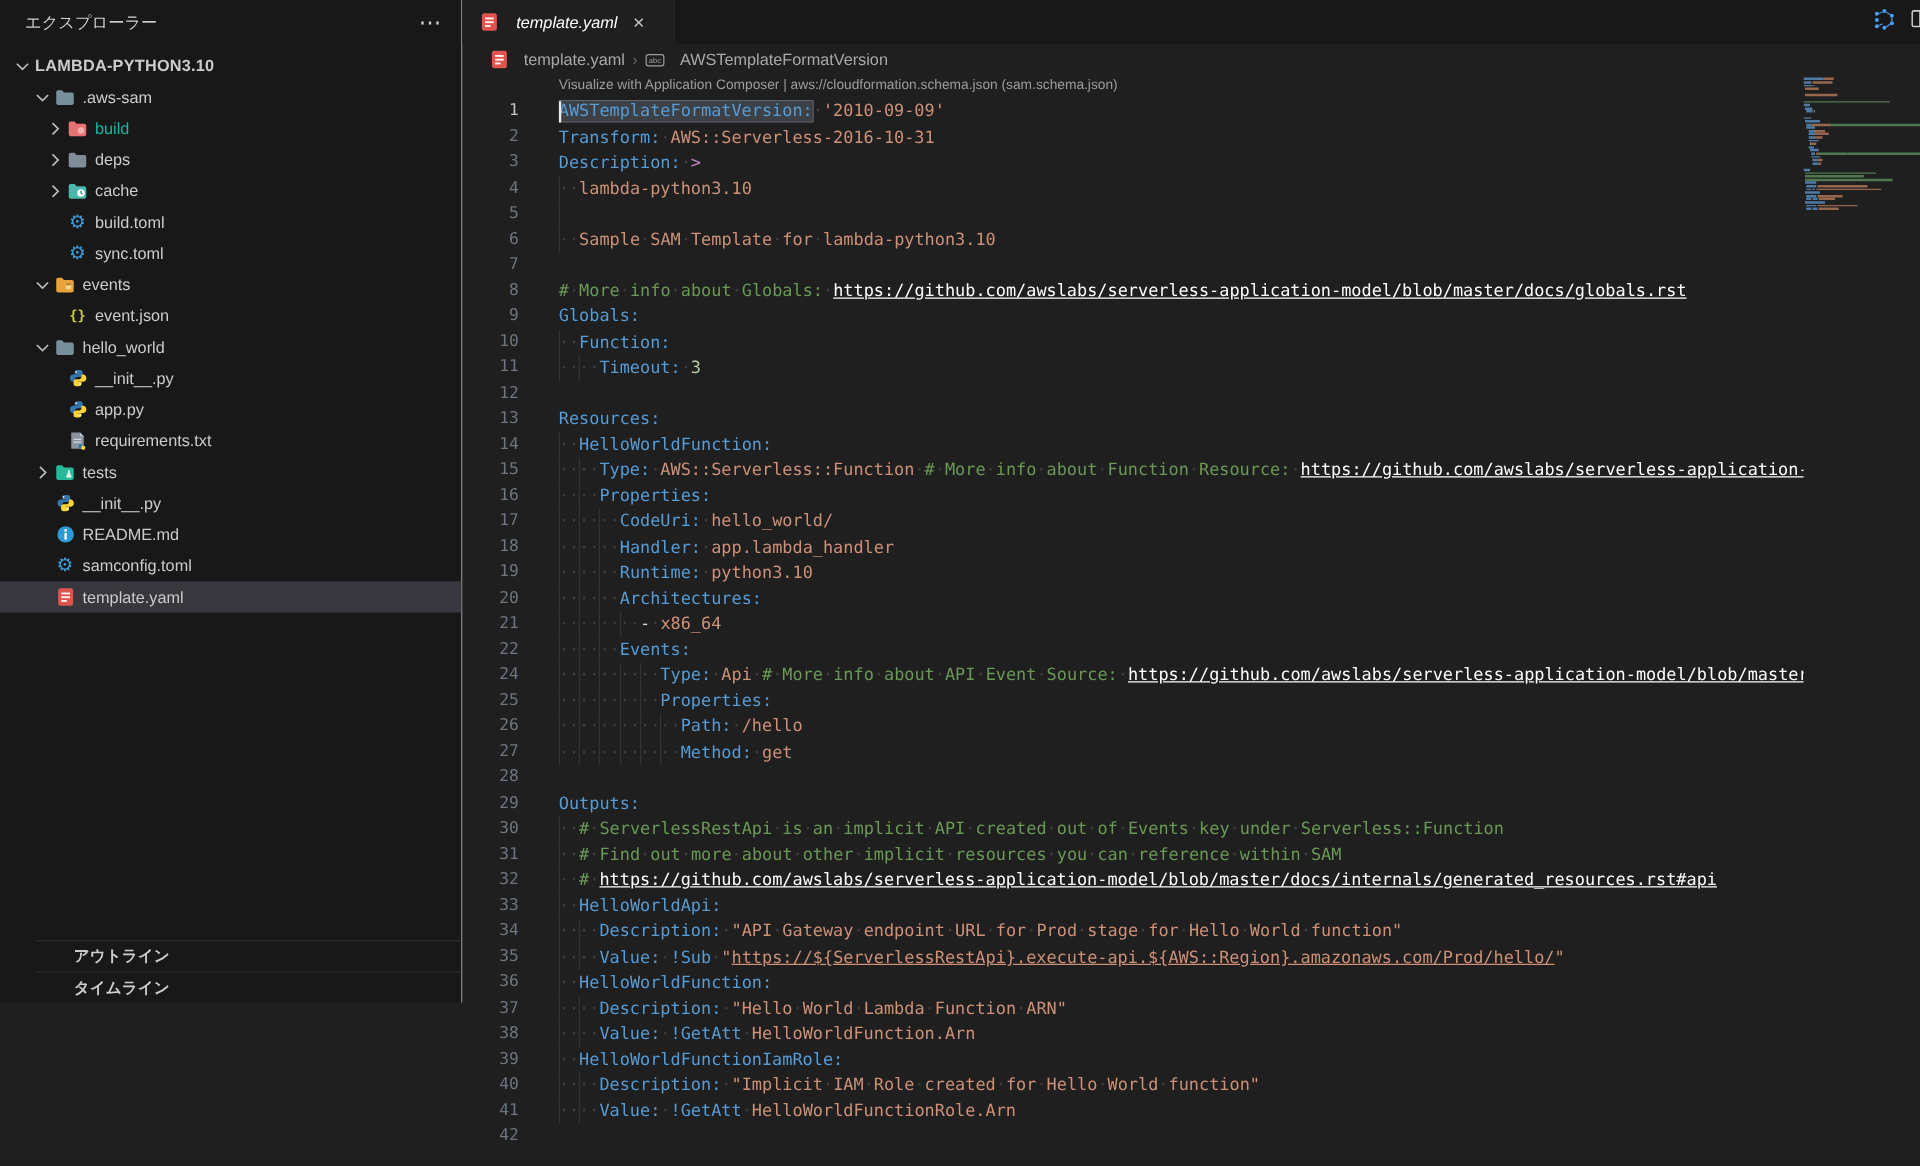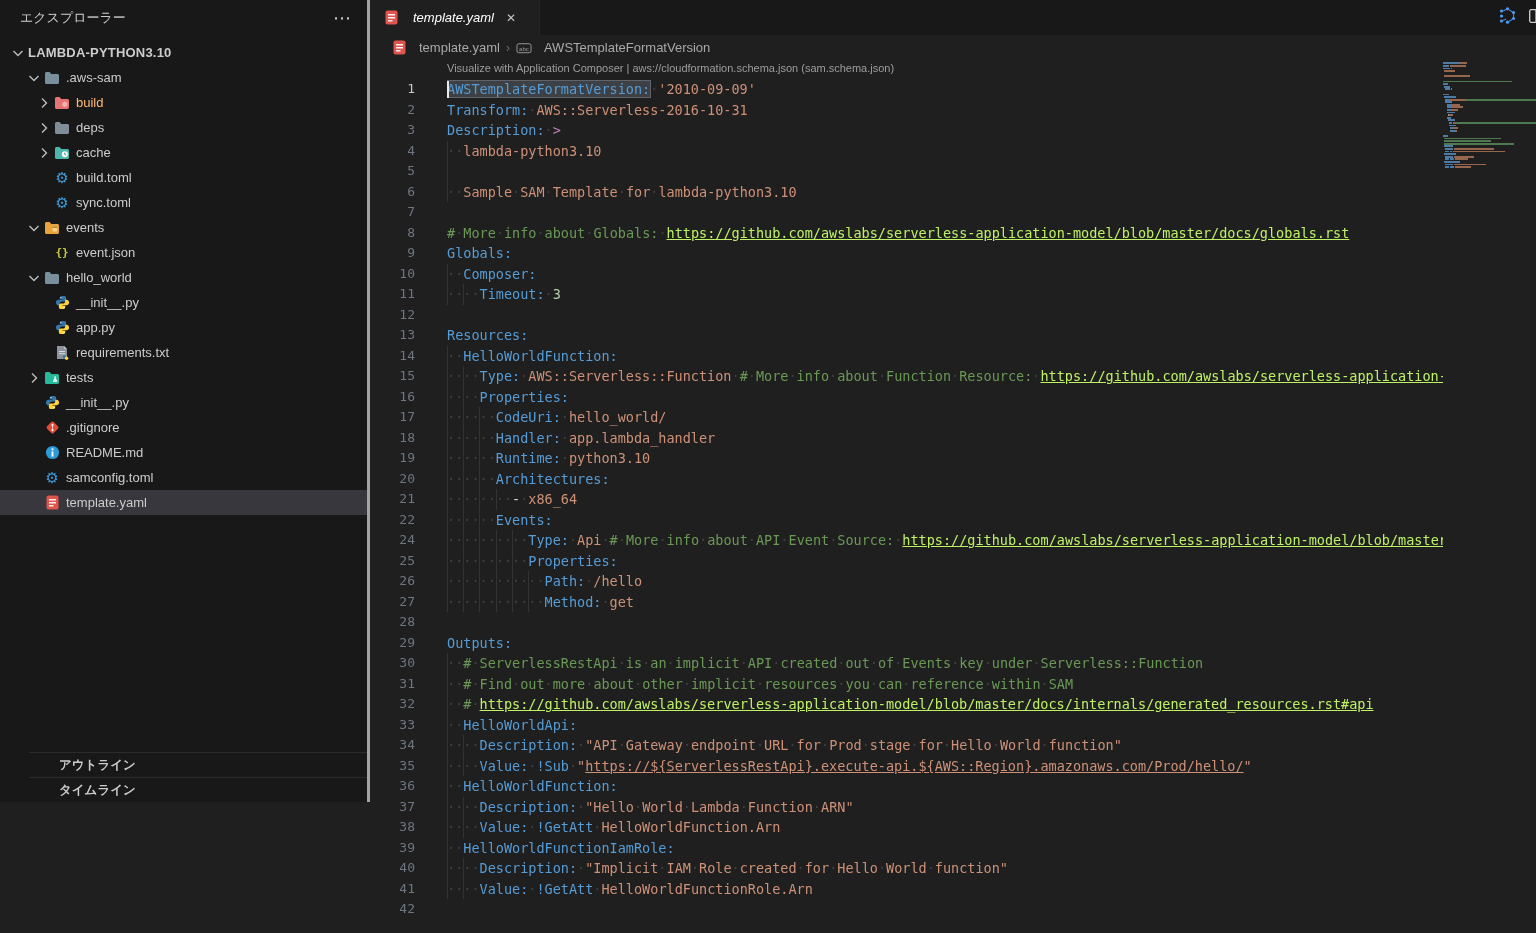--- a/index.html
+++ b/index.html
@@ -9,7 +9,7 @@
 
   
   .sidebar { position:absolute; left:0; top:0; width:370px; height:802px;
-             background:#181818; border-right:3px solid #a3a3a3; color:#cccccc; }
+             background:#181818; border-right:1px solid #a3a3a3; color:#cccccc; }
   .sb-header { height:36px; display:flex; align-items:center; padding:0 16px 0 20px;
                font-size:13px; color:#cccccc; }
   .sb-header .more { margin-left:auto; font-size:18px; color:#cccccc; cursor:pointer; line-height:10px; }

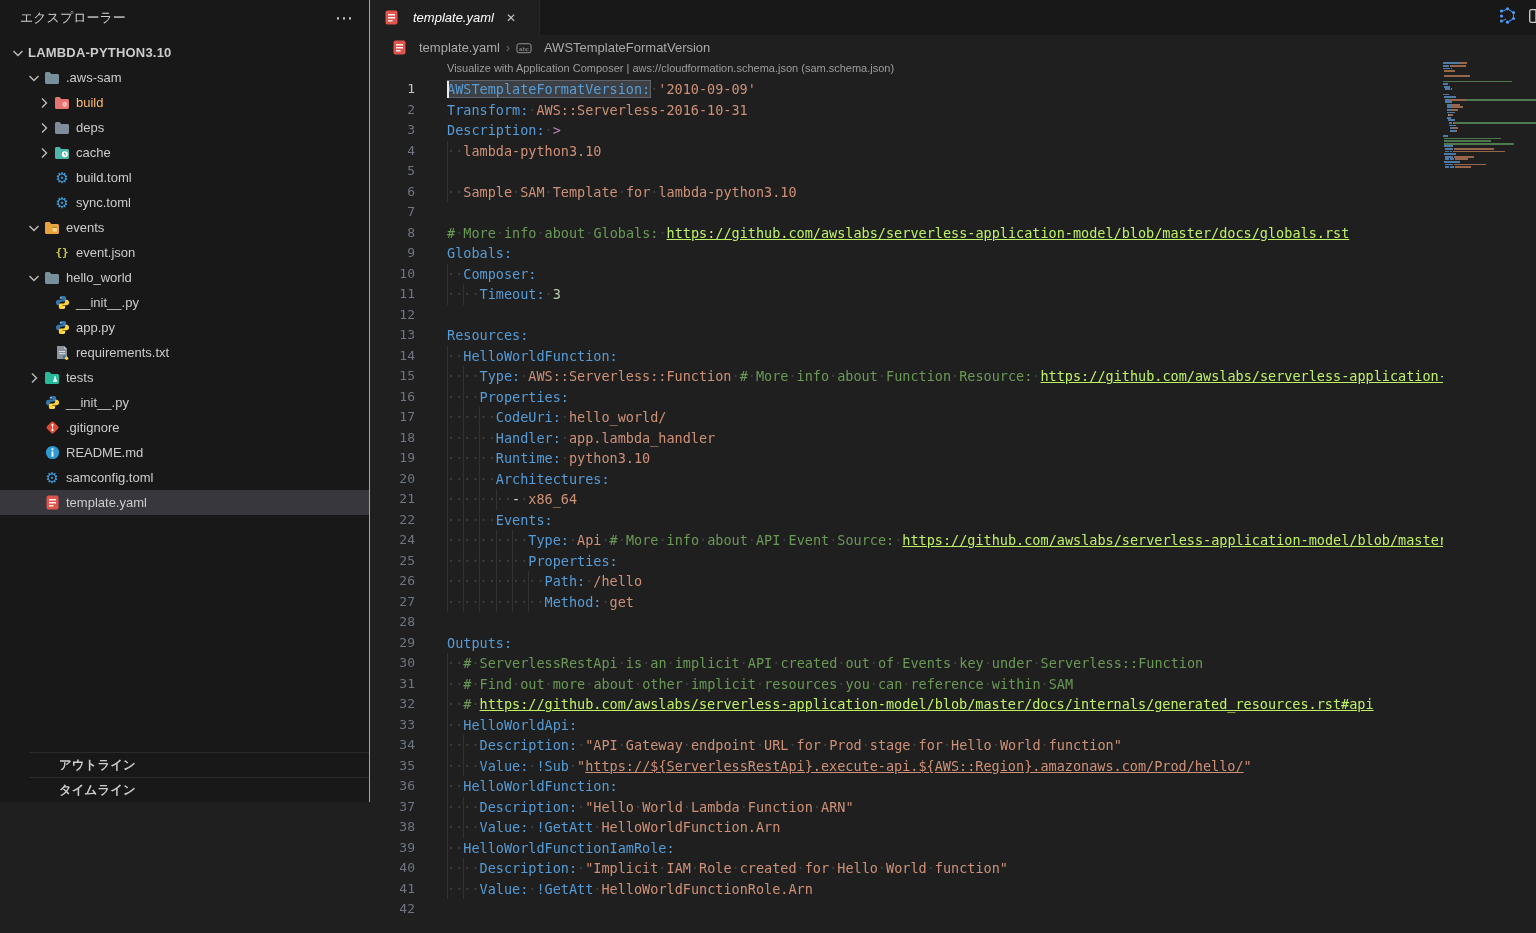--- a/index.html
+++ b/index.html
@@ -17,7 +17,7 @@
   .trow { height:25px; display:flex; align-items:center; font-size:13px; color:#cccccc;
           cursor:pointer; white-space:nowrap; }
   .trow.selected { background:#37373d; }
-  .trow.dim .tlabel { color:#fdba74; }
+  .trow.dim .tlabel { color:#14b8a6; }
   .trow.rootrow .tlabel { font-weight:700; letter-spacing:.2px; }
   .chevslot { width:20px; height:16px; flex:0 0 20px; display:flex; align-items:center; justify-content:center; }
   .iconslot { width:16px; height:16px; flex:0 0 16px; margin-right:6px; display:flex;

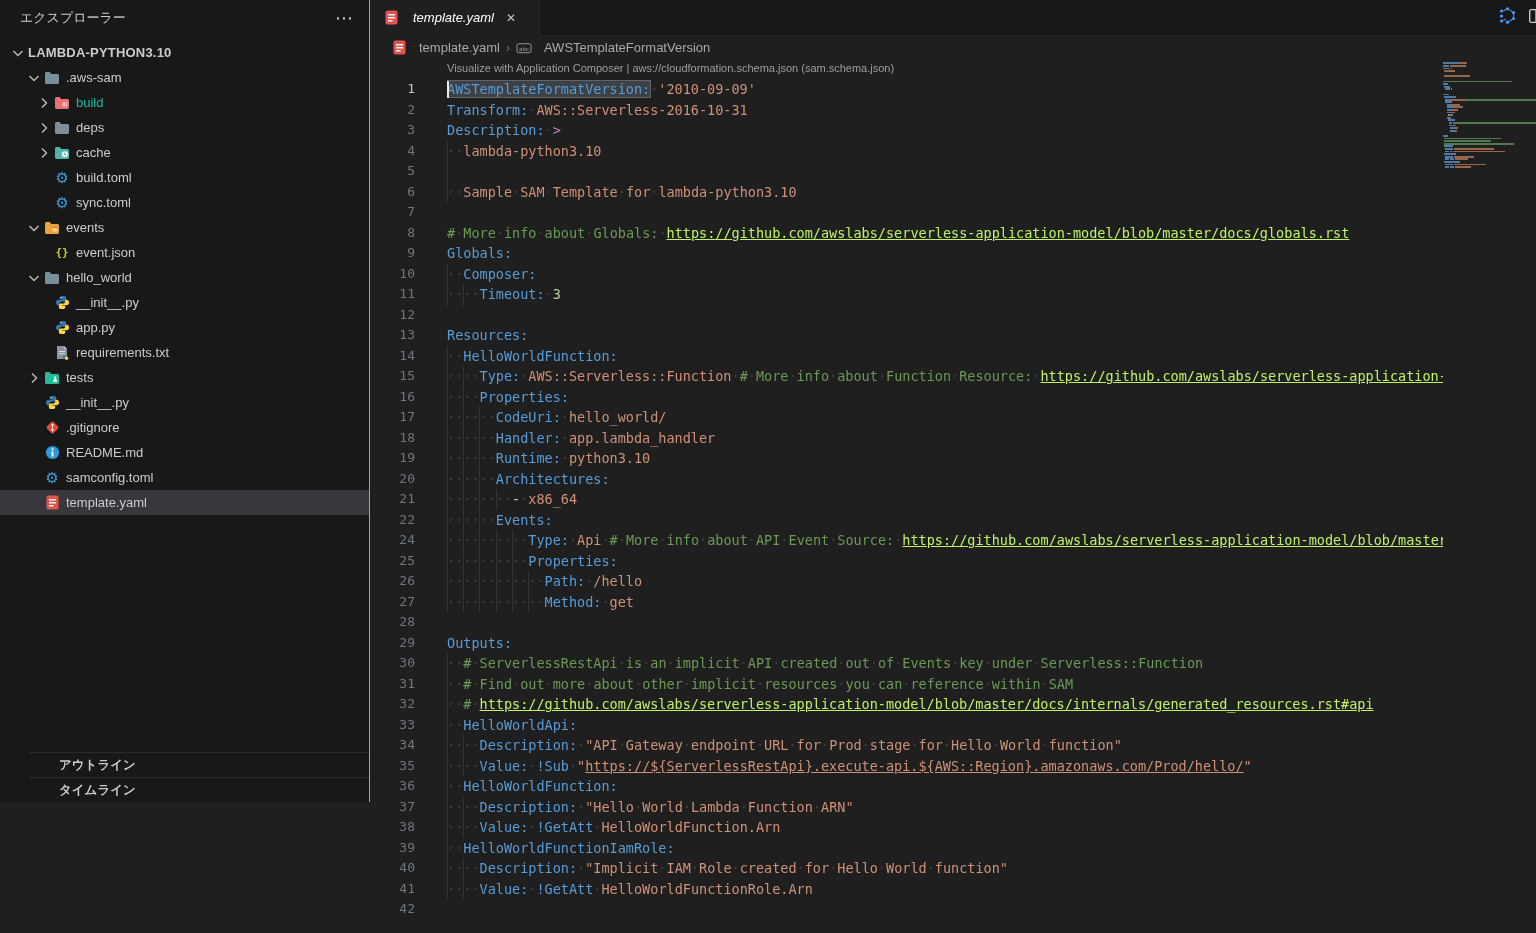--- a/index.html
+++ b/index.html
@@ -58,7 +58,7 @@
   .tok { position:relative; }
   .k  { color:#569cd6;margin-top:25px; } .s { color:#ce9178; } .c { color:#6a9955; }
   .n  { color:#b5cea8; } .p { color:#c586c0; } .d { color:#d4d4d4; }
-  .cl { color:#bef264; text-decoration:underline; cursor:pointer; }
+  .cl { color:#ffffff; text-decoration:underline; cursor:pointer; }
   .sl { color:#ce9178; text-decoration:underline; cursor:pointer; }
   .ws { color:#3e4042; }
   .hl { background:#3d4145; outline:1px solid #60646a; }

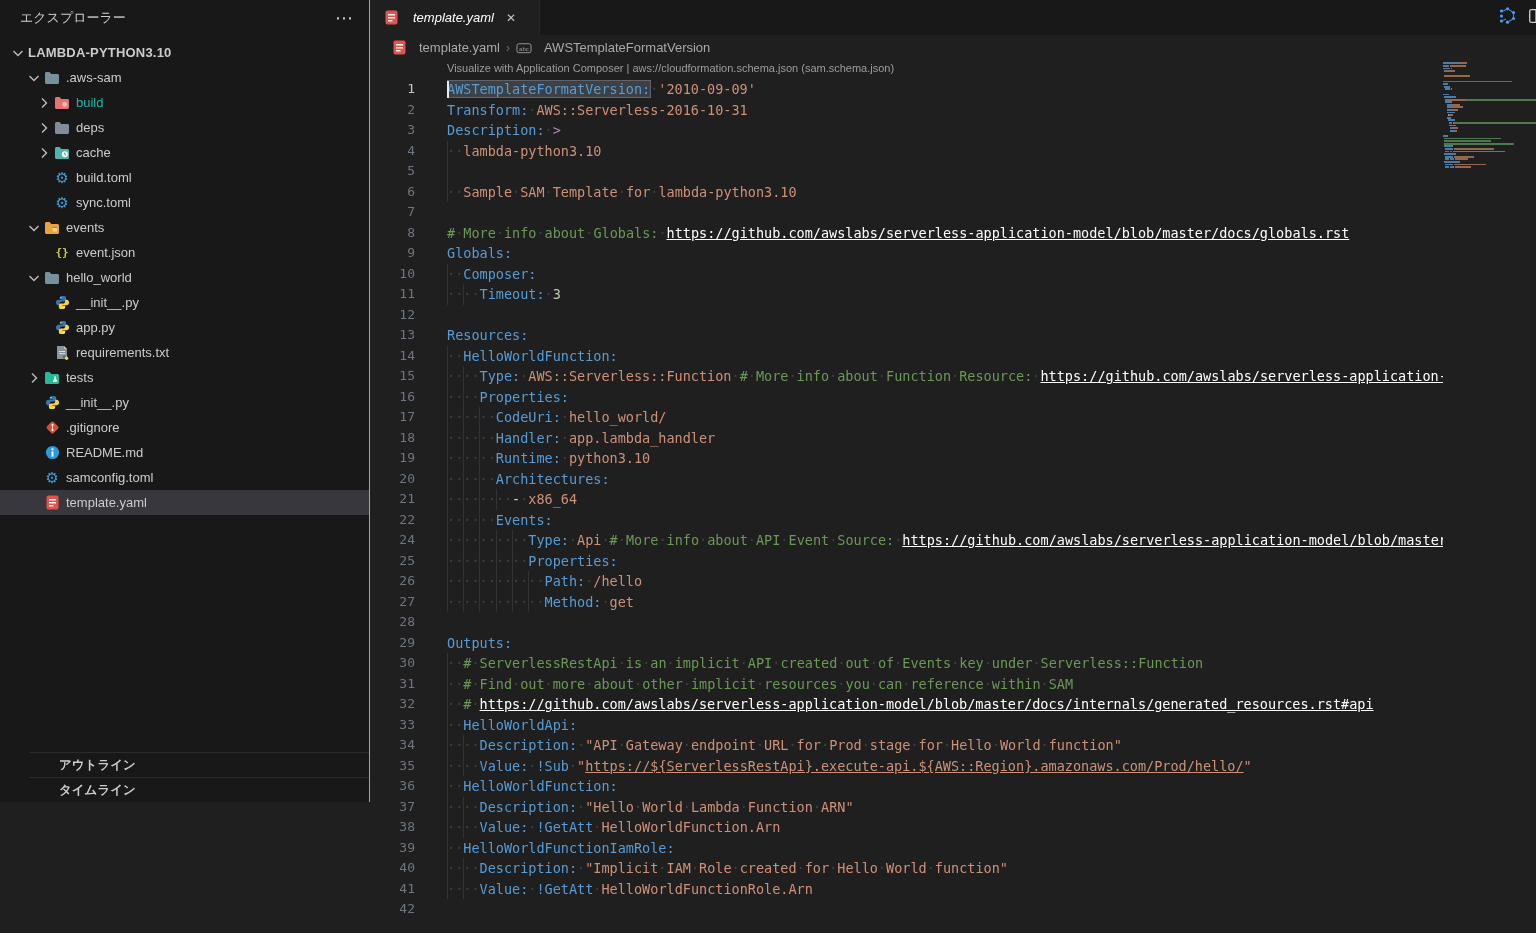--- a/index.html
+++ b/index.html
@@ -408,7 +408,7 @@
           </div>
           <div class="line">
             <span class="ln">10</span>
-            <span class="lc"><span class="guide" style="left: 0px;"></span><span class="ws">··</span><span class="tok k">Composer:</span></span>
+            <span class="lc"><span class="guide" style="left: 0px;"></span><span class="ws">··</span><span class="tok k">Function:</span></span>
           </div>
           <div class="line">
             <span class="ln">11</span>

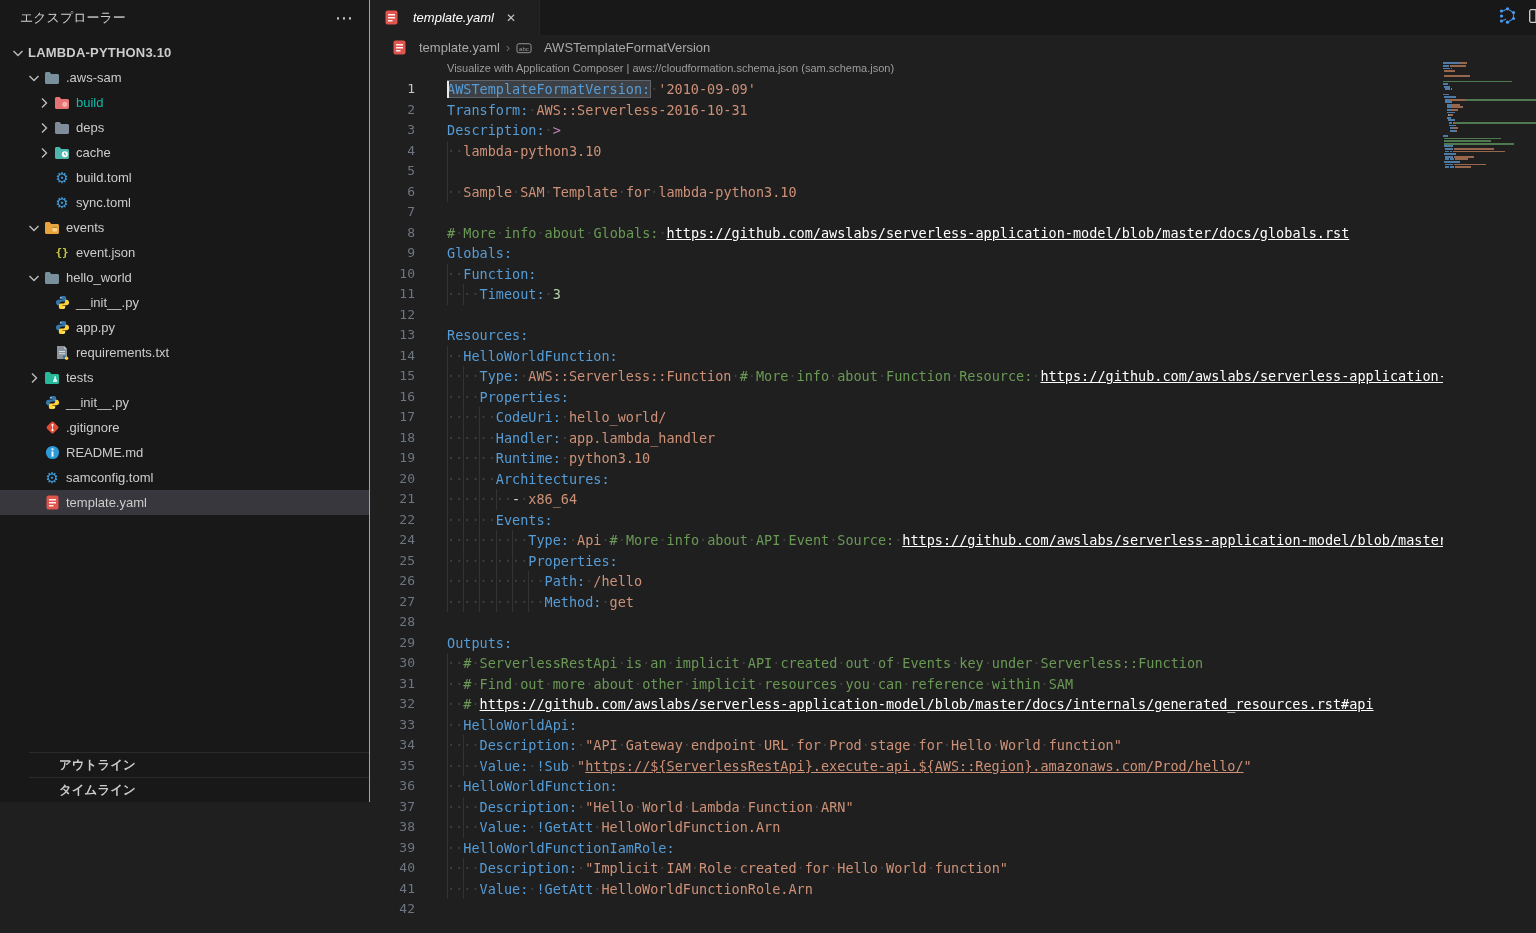--- a/index.html
+++ b/index.html
@@ -255,18 +255,6 @@
             </svg>
           </span>
           <span class="tlabel">__init__.py</span>
-        </div>
-        <div class="trow lv1">
-          <span class="chevslot"></span>
-          <span class="iconslot">
-            <svg width="15" height="15" viewBox="0 0 16 16">
-              <rect x="3" y="3" width="10" height="10" rx="1.8" transform="rotate(45 8 8)" fill="#de4c36"></rect>
-              <circle cx="8" cy="5.2" r="1.1" fill="#fff"></circle>
-              <circle cx="8" cy="10.8" r="1.1" fill="#fff"></circle>
-              <rect x="7.6" y="5.6" width=".8" height="5" fill="#fff"></rect>
-            </svg>
-          </span>
-          <span class="tlabel">.gitignore</span>
         </div>
         <div class="trow lv1">
           <span class="chevslot"></span>

